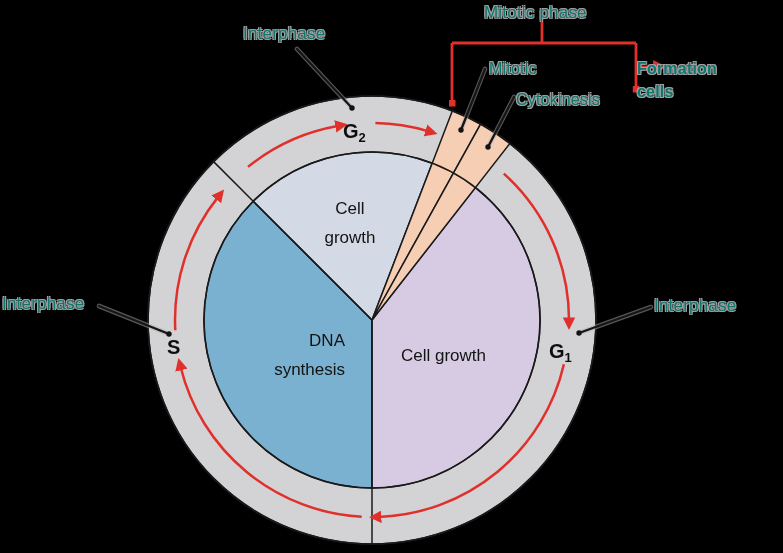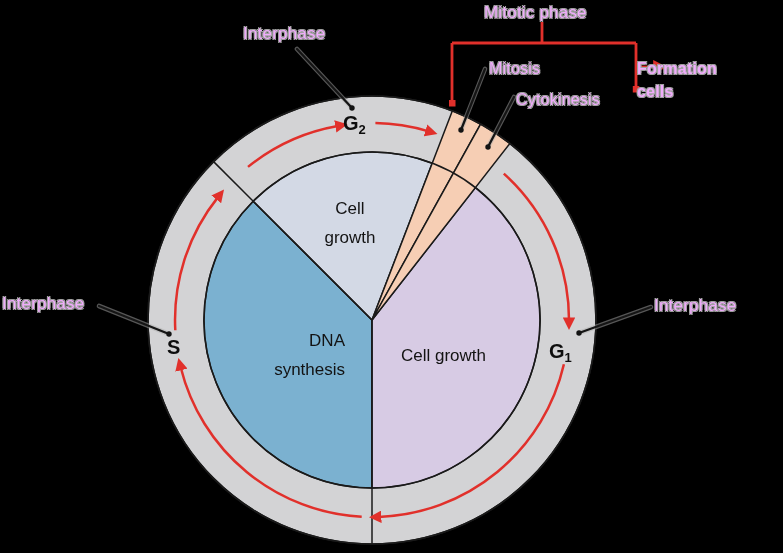--- a/index.html
+++ b/index.html
@@ -11,7 +11,7 @@
   .lbl{position:absolute;white-space:nowrap;}
   
   .olabel{
-    color:#f0abfc;font-size:17px;letter-spacing:.2px;
+    color:#0f766e;font-size:17px;letter-spacing:.2px;
     text-shadow:-1px -1px 0 #a2a2a2,1px -1px 0 #a2a2a2,-1px 1px 0 #a2a2a2,1px 1px 0 #a2a2a2;
   }
   .olabel.small{font-size:16px;}

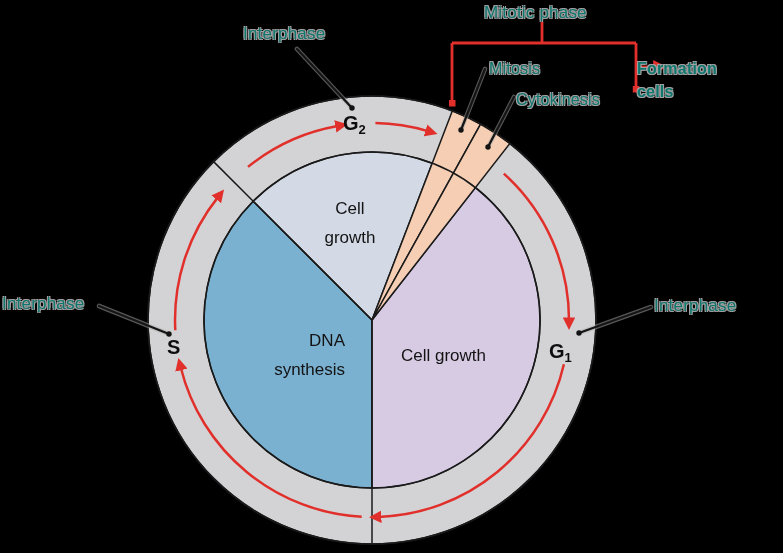--- a/index.html
+++ b/index.html
@@ -99,7 +99,7 @@
   <div class="lbl olabel" style="left:654px;top:296px;">Interphase</div>
 
   <div class="lbl olabel" style="left:484px;top:3px;">Mitotic phase</div>
-  <div class="lbl olabel small" style="left:489px;top:60px;">Mitosis</div>
+  <div class="lbl olabel small" style="left:489px;top:60px;">Mitotic</div>
   <div class="lbl olabel small" style="left:516px;top:91px;text-align:center;">Cytokinesis</div>
 
   <div id="formation" class="lbl olabel small" style="left:637px;top:57px;font-weight:bold;">

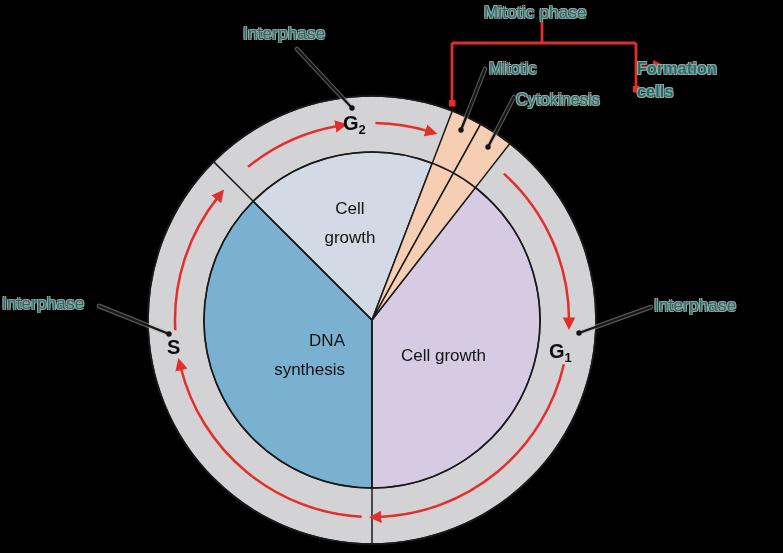--- a/index.html
+++ b/index.html
@@ -107,7 +107,7 @@
     <div class="formation-line">cells</div>
   </div>
 
-  <div class="lbl ring-label" style="left:343px;top:112px;"><span>G</span><span class="sub">2</span></div>
+  <div class="lbl ring-label" style="left:343px;top:120px;"><span>G</span><span class="sub">2</span></div>
   <div class="lbl ring-label" style="left:167px;top:336px;">S</div>
   <div class="lbl ring-label" style="left:549px;top:340px;"><span>G</span><span class="sub">1</span></div>
 

